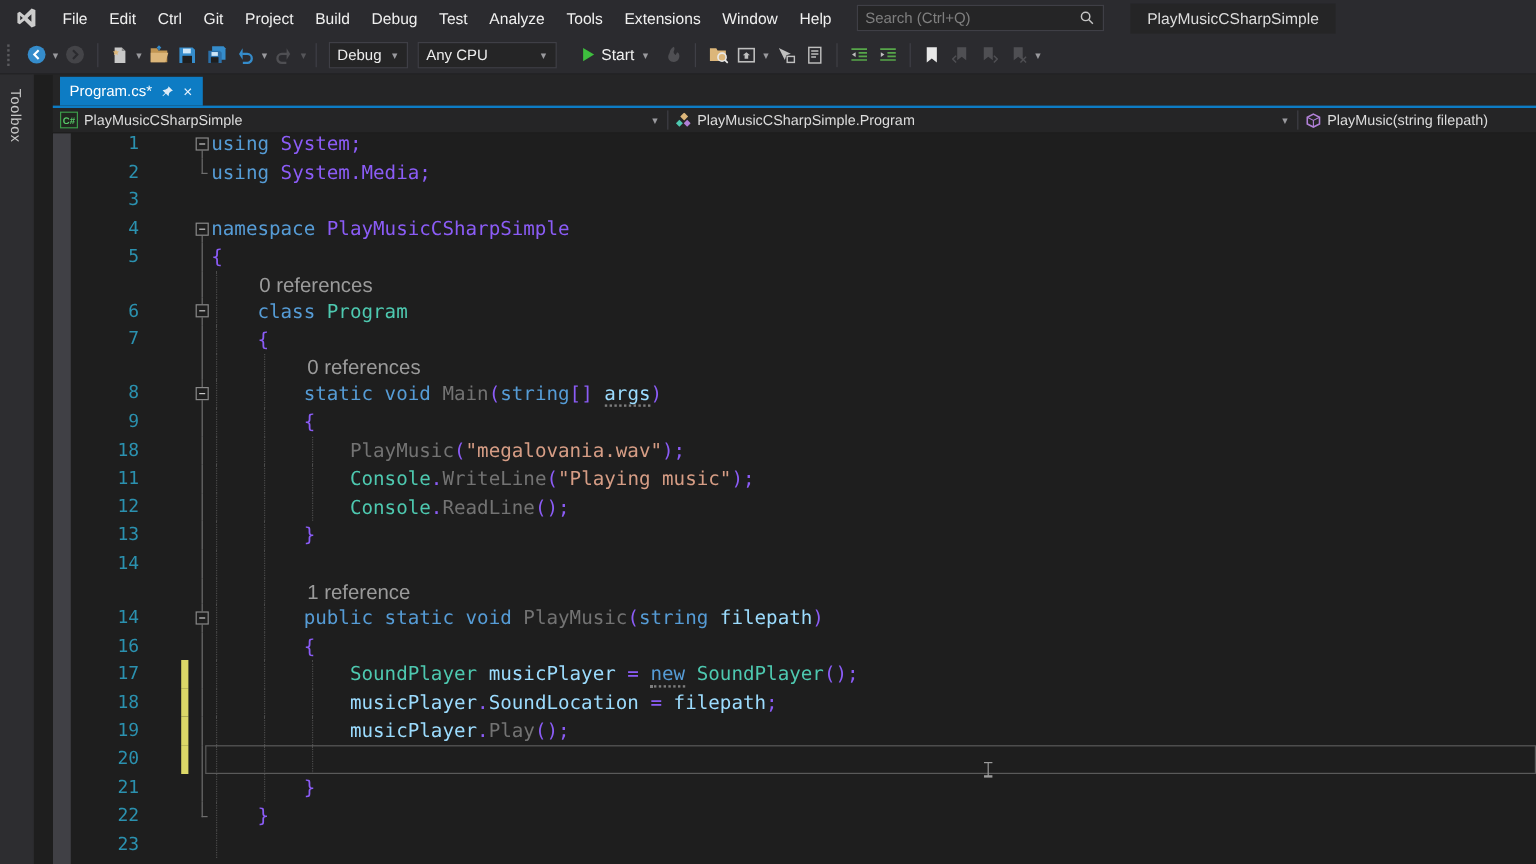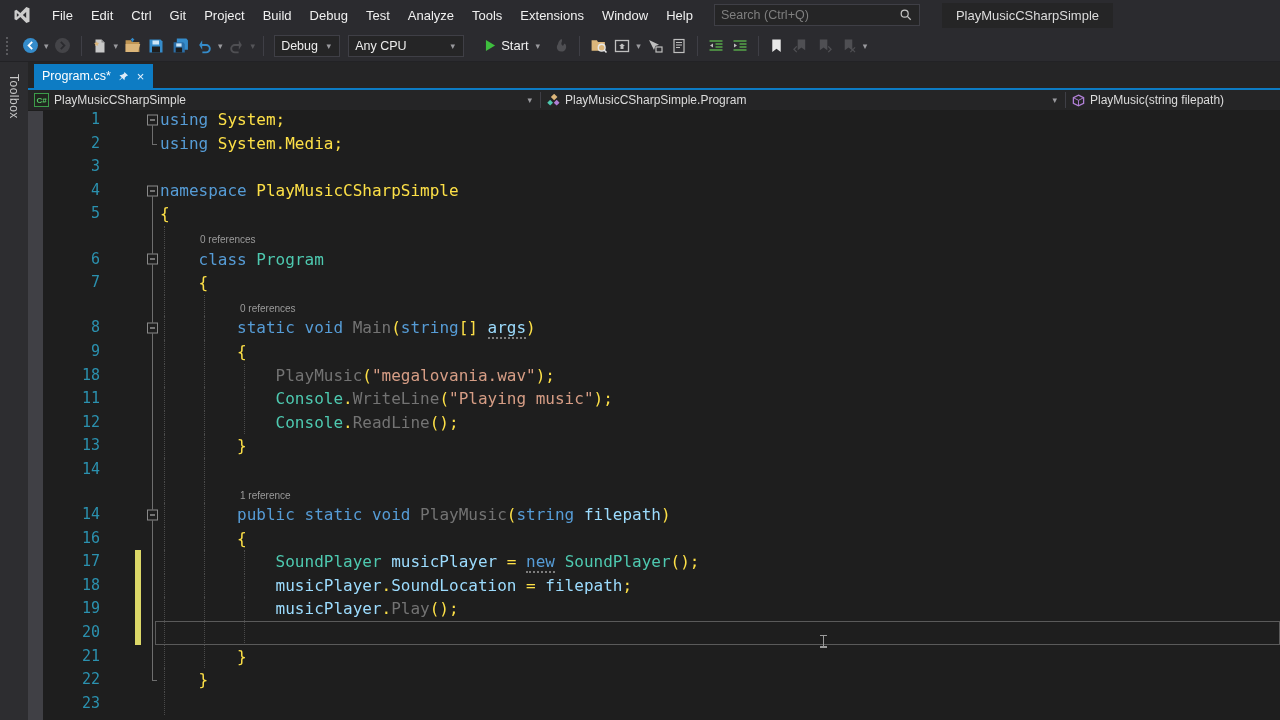--- a/index.html
+++ b/index.html
@@ -37,7 +37,7 @@
   .dis { opacity:.38; }
 
   
-  .main { flex:1; display:flex; min-height:0; }
+  .main { flex:1; display:flex; min-height:0;gap:16px; }
   .toolbox-strip { width:28px; background:#2D2D30; flex:none; display:flex;
     justify-content:center; padding-top:12px; border-right:1px solid #2D2D30; }
   .toolbox-label { writing-mode:vertical-lr; color:#C8C8C8; font-size:12px; letter-spacing:.5px; }

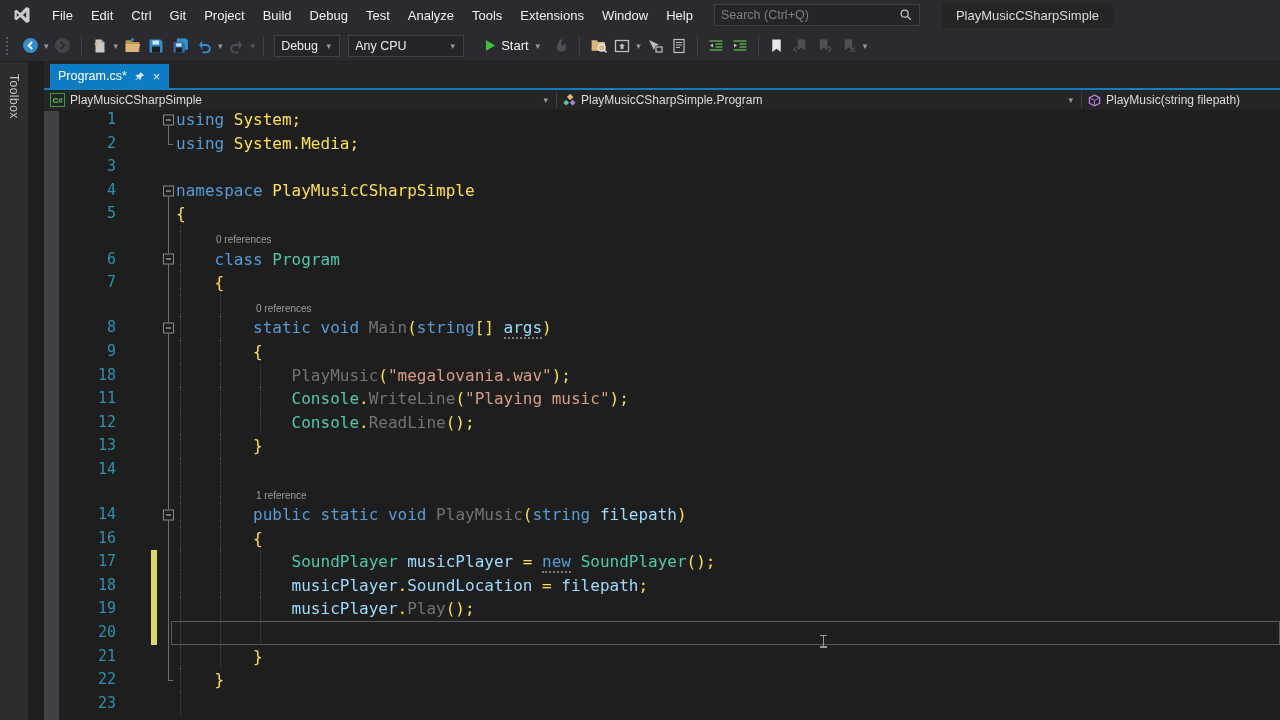--- a/index.html
+++ b/index.html
@@ -89,7 +89,7 @@
   .lenstext { display:inline-block; color:#9B9B9B; font-family:"Liberation Sans",sans-serif;
     font-size:10px; line-height:21.6px; }
   .tk-k { color:#569CD6; } .tk-t { color:#4EC9B0; } .tk-m { color:#737373; }
-  .tk-v { color:#9CDCFE; } .tk-s { color:#D69D85; } .tk-p { color:#fde047; }
+  .tk-v { color:#9CDCFE; } .tk-s { color:#D69D85; } .tk-p { color:#8b5cf6; }
   .tk-kd { color:#569CD6; border-bottom:2px dotted #7D7D7D; }
   .tk-vd { color:#9CDCFE; border-bottom:2px dotted #7D7D7D; }
 

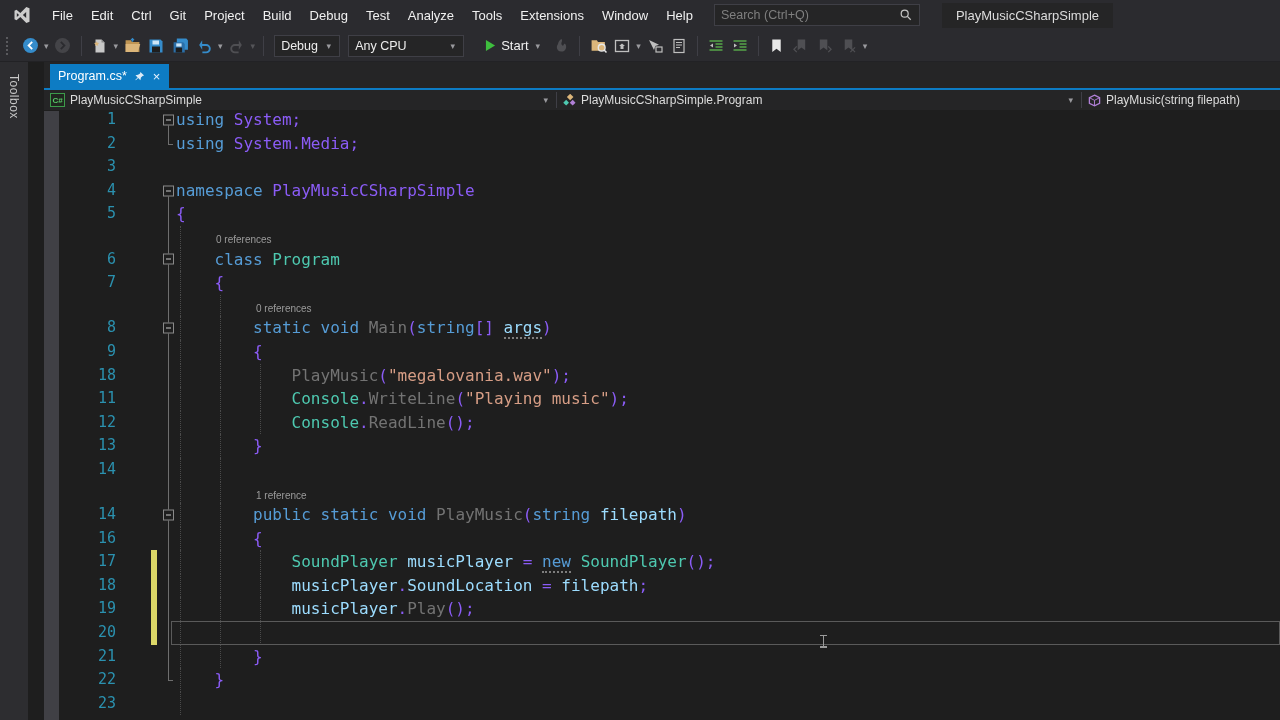--- a/index.html
+++ b/index.html
@@ -87,7 +87,7 @@
     font-family:"DejaVu Sans Mono", monospace; font-size:16px; line-height:23.6px; }
   .guide { position:absolute; top:0; bottom:0; border-left:1px dotted #4A4A4A; }
   .lenstext { display:inline-block; color:#9B9B9B; font-family:"Liberation Sans",sans-serif;
-    font-size:10px; line-height:21.6px; }
+    font-size:17px; line-height:21.6px; }
   .tk-k { color:#569CD6; } .tk-t { color:#4EC9B0; } .tk-m { color:#737373; }
   .tk-v { color:#9CDCFE; } .tk-s { color:#D69D85; } .tk-p { color:#8b5cf6; }
   .tk-kd { color:#569CD6; border-bottom:2px dotted #7D7D7D; }

